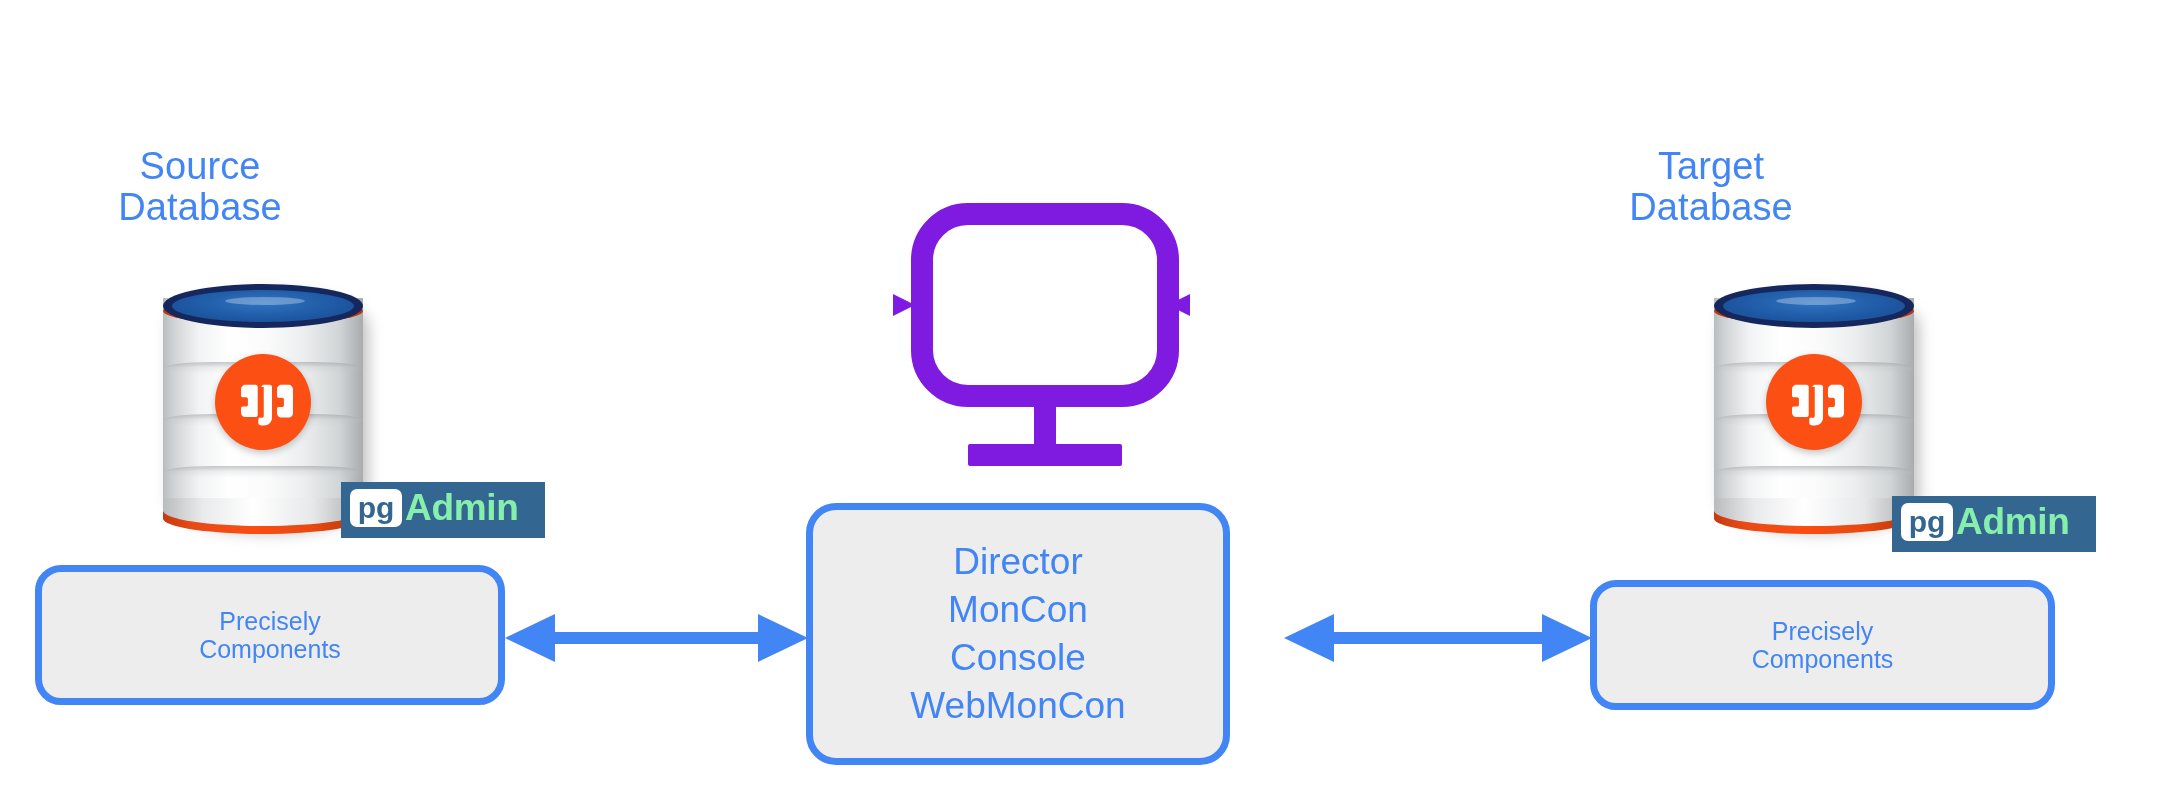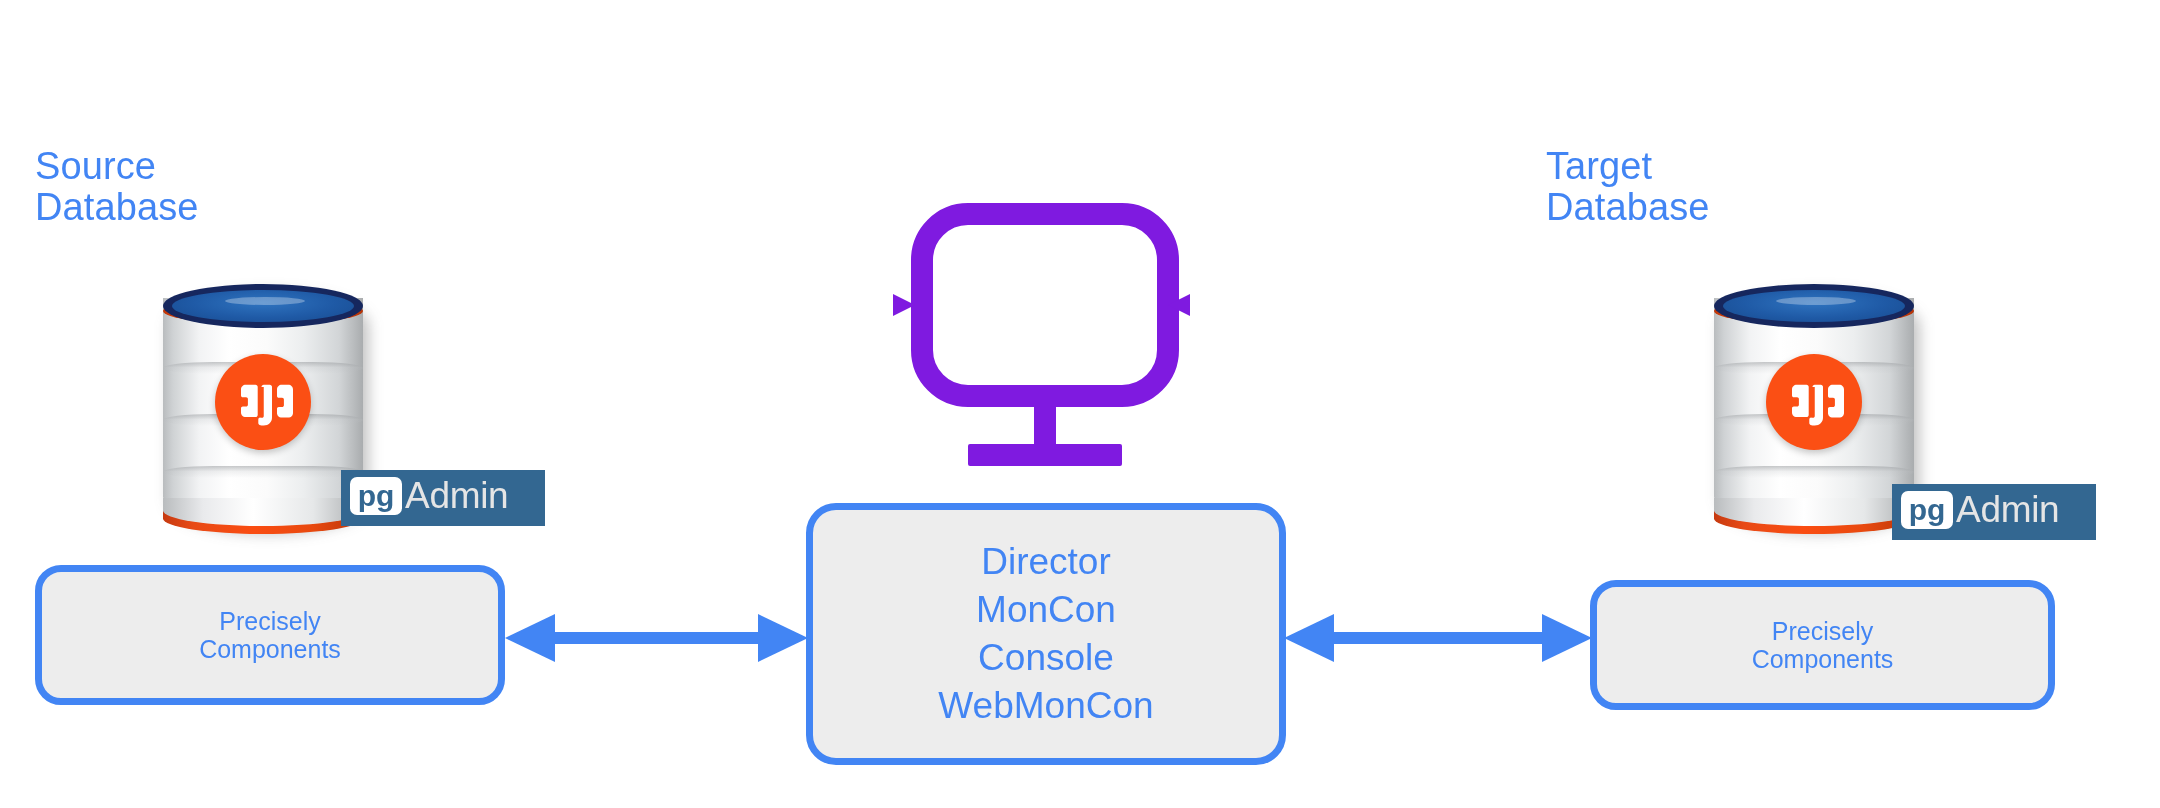--- a/index.html
+++ b/index.html
@@ -22,6 +22,7 @@
   
   .node-caption {
     position: absolute;
+    text-align: center;
     color: #4285f4;
     font-size: 38px;
     line-height: 1.07;

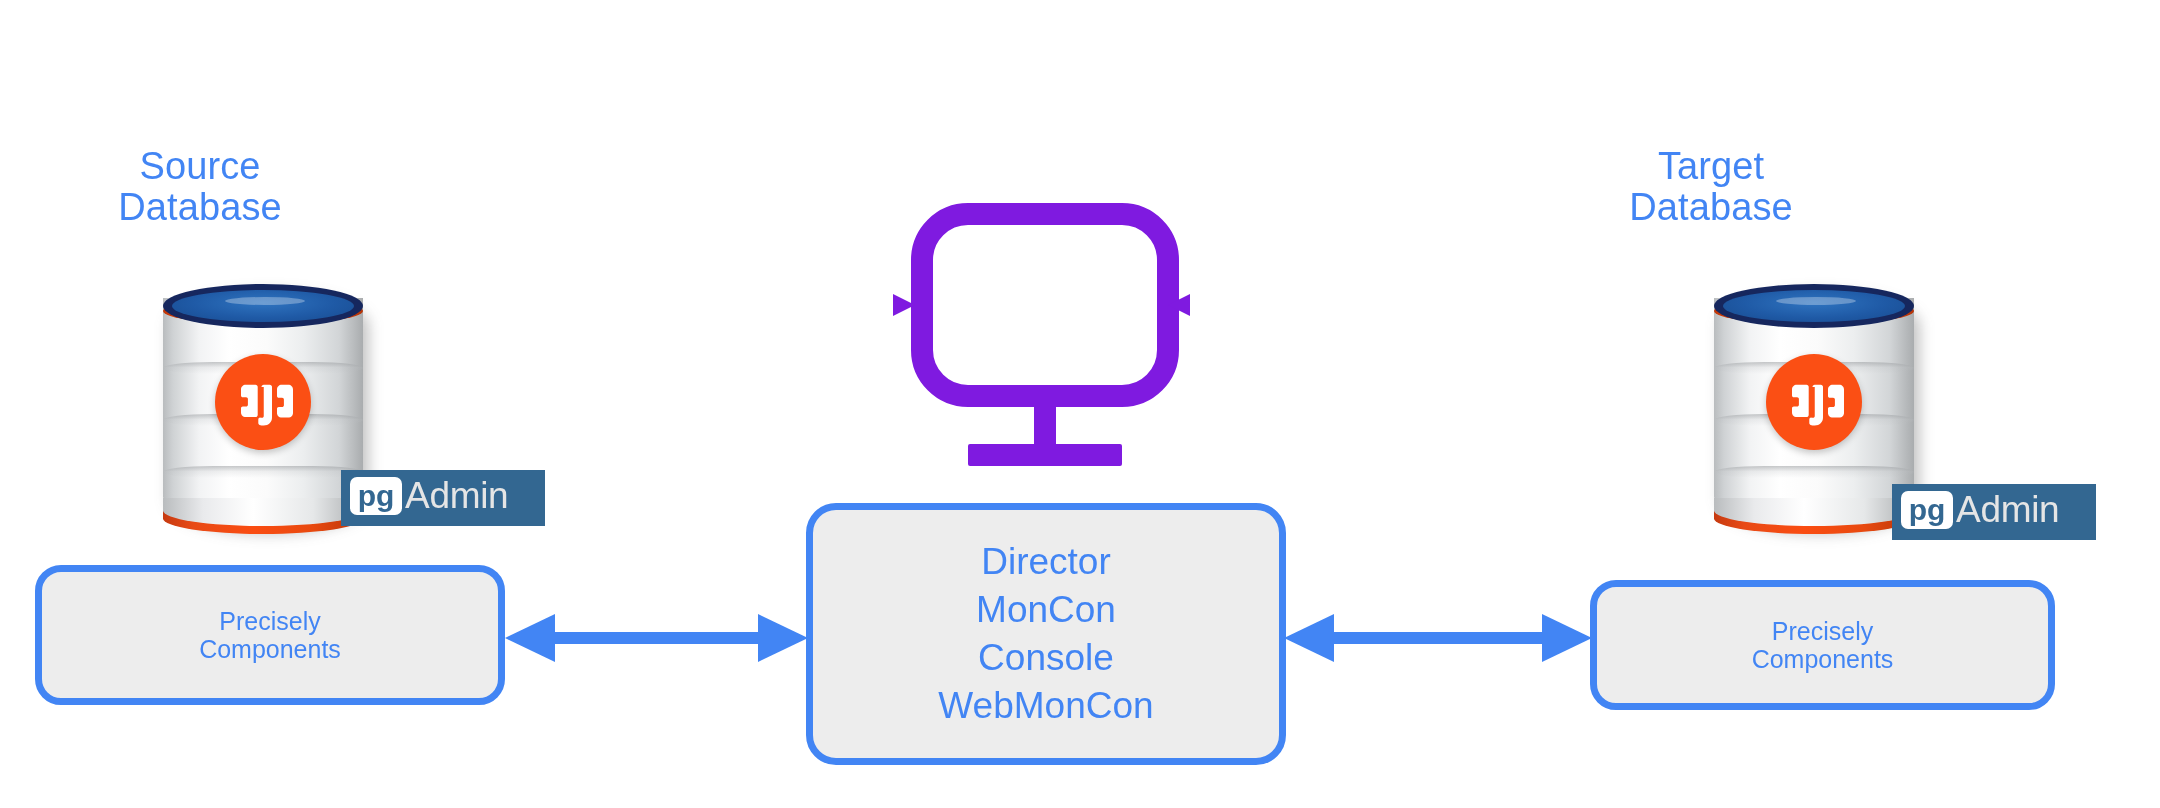--- a/index.html
+++ b/index.html
@@ -135,6 +135,7 @@
     align-items: center;
     padding: 0 7px 5px 9px;
     box-sizing: border-box;
+    margin-top: 12px;
   }
   .pgadmin-badge .pg-box {
     background: #ffffff;

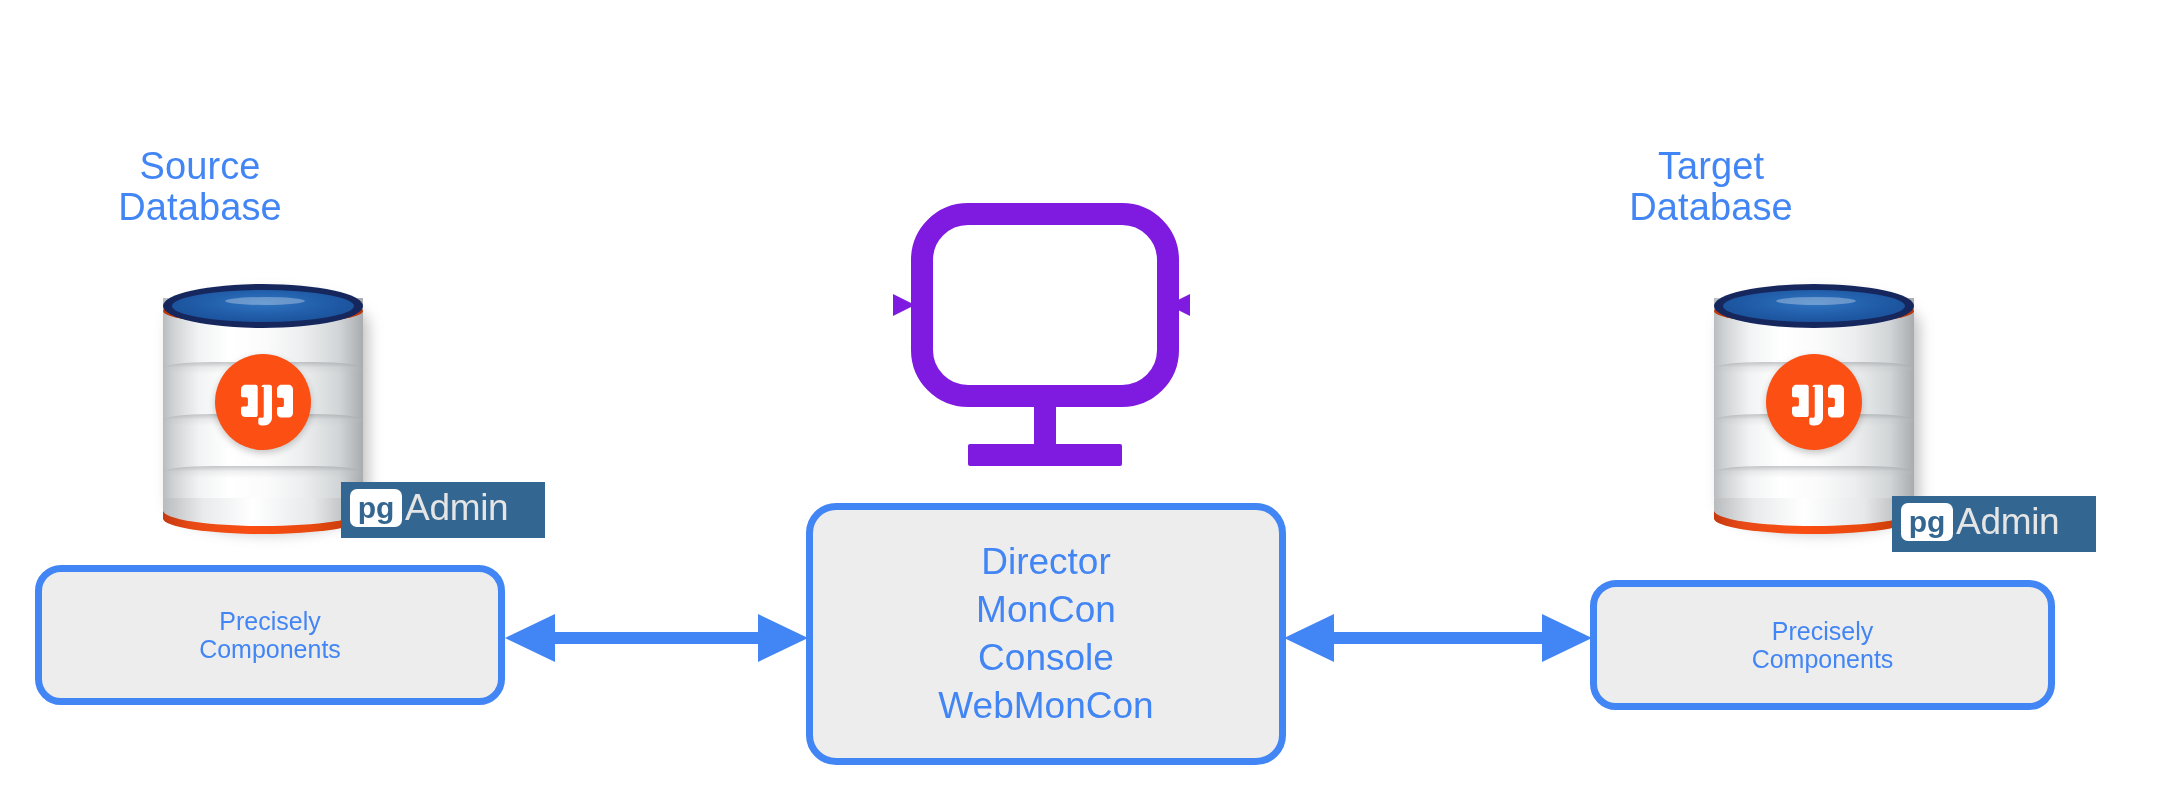--- a/index.html
+++ b/index.html
@@ -148,8 +148,8 @@
     justify-content: center;
   }
   .pgadmin-badge .pg-admin-word {
-    color: #e5e5e5;
-    font-weight: 400;
+    color: #86efac;
+    font-weight: 700;
     line-height: 1;
     letter-spacing: -0.3px;
   }

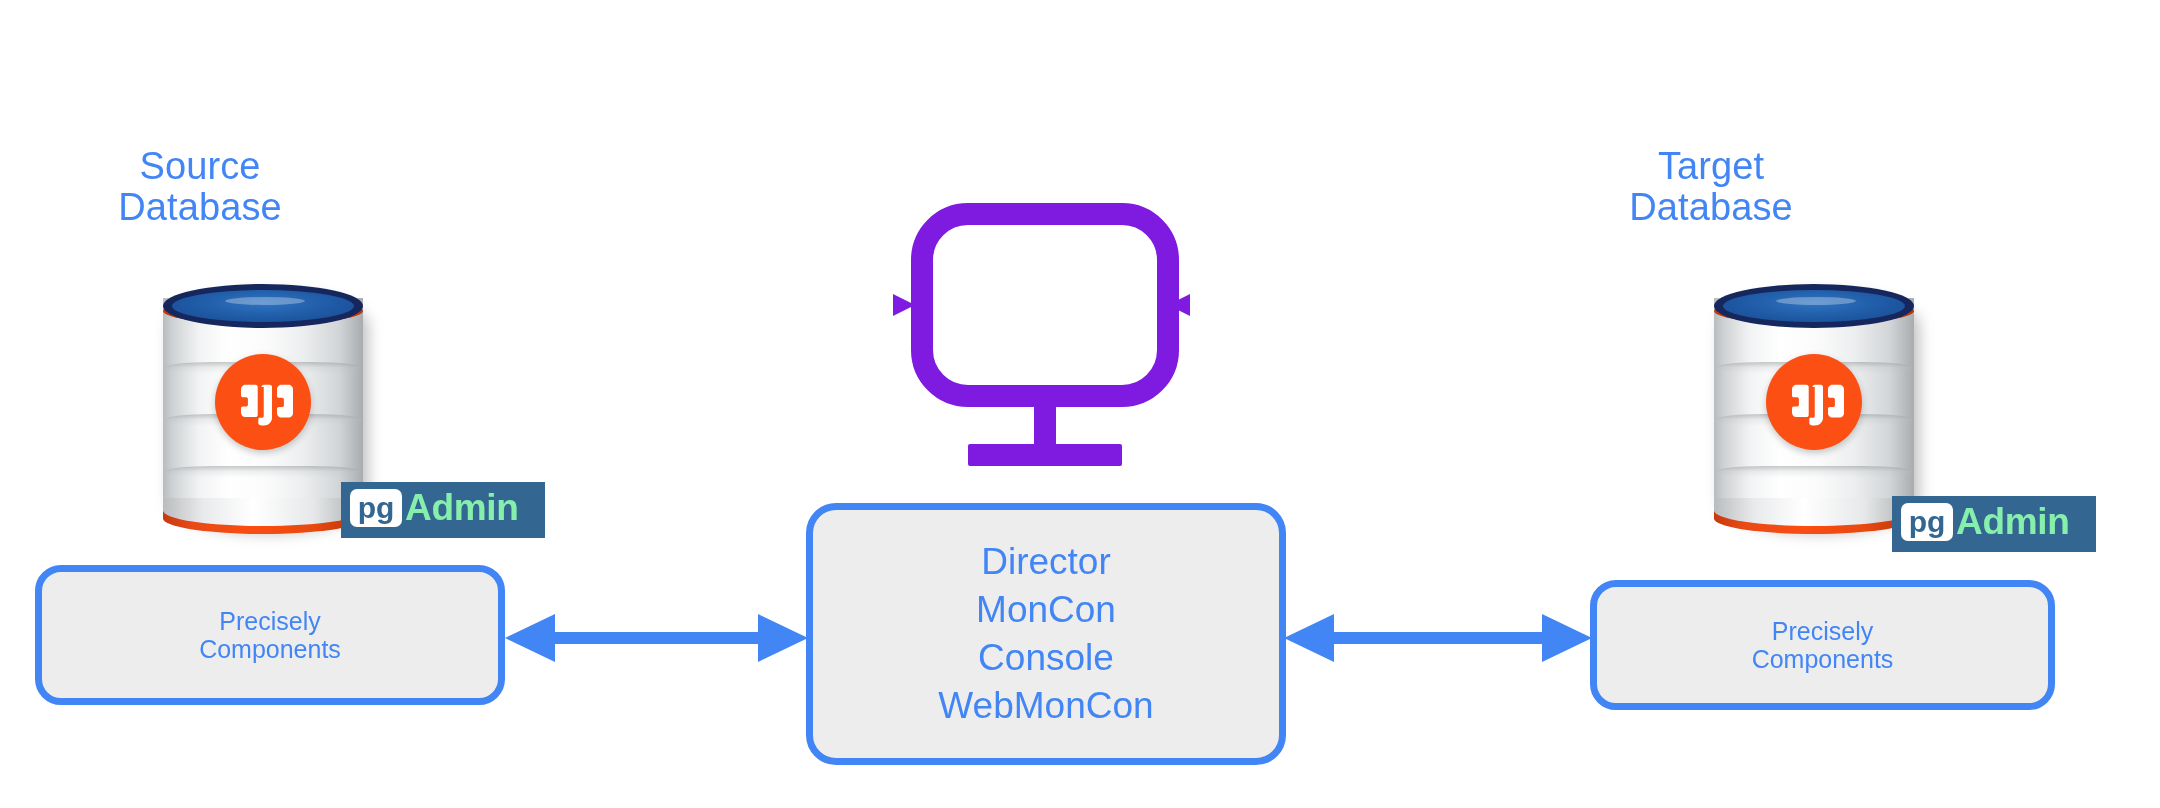--- a/index.html
+++ b/index.html
@@ -244,7 +244,7 @@
     </svg>
   </div>
 
-  <div class="proc-box center" style="left:806px; top:503px; width:480px; height:262px;">Director
+  <div class="proc-box center" style="left:806px; top:503px; width:424px; height:262px;">Director
 MonCon
 Console
 WebMonCon</div>

